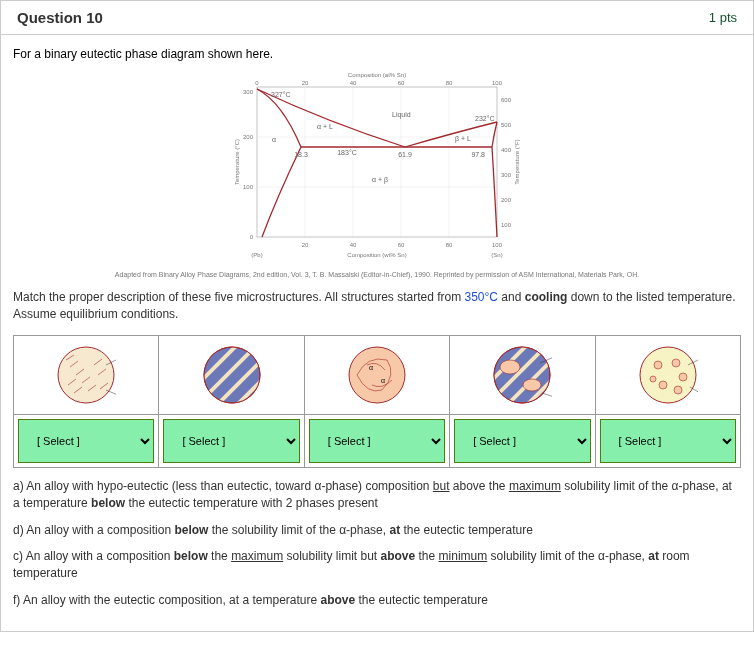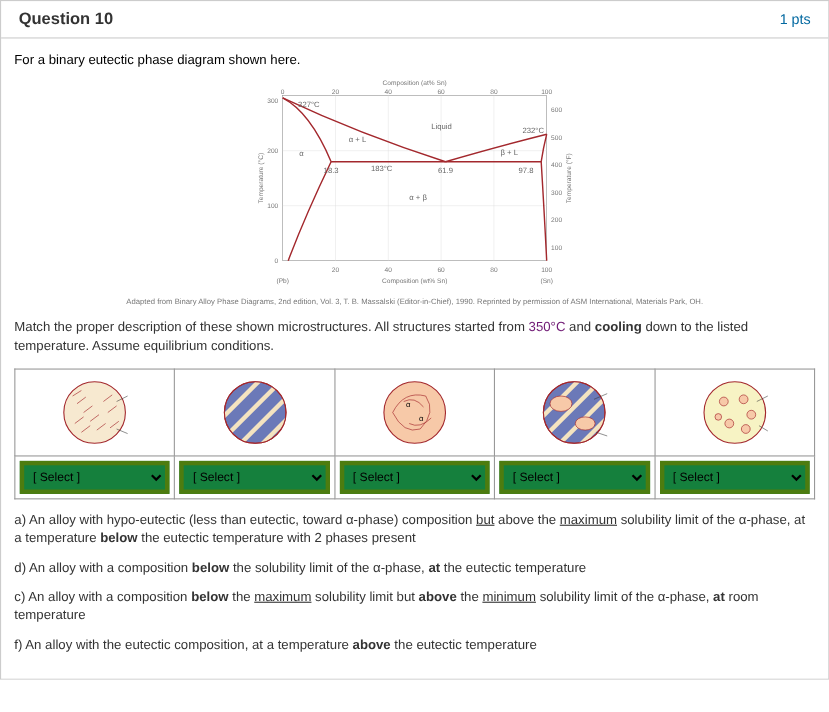--- a/index.html
+++ b/index.html
@@ -7,7 +7,7 @@
     .container { border: 1px solid #ccc; width: 754px; }
     .header { display: flex; justify-content: space-between; align-items: center; padding: 8px 16px; border-bottom: 1px solid #ccc; }
     .header-title { font-size: 15px; font-weight: bold; color: #333; }
-    .header-pts { font-size: 13px; color: #0369a1; }
+    .header-pts { font-size: 13px; color: #14532d; }
     .content { padding: 12px; }
     .intro { font-size: 12px; color: #000000; margin-bottom: 6px; }
     .diagram-wrap { display: flex; justify-content: center; margin-bottom: 4px; }

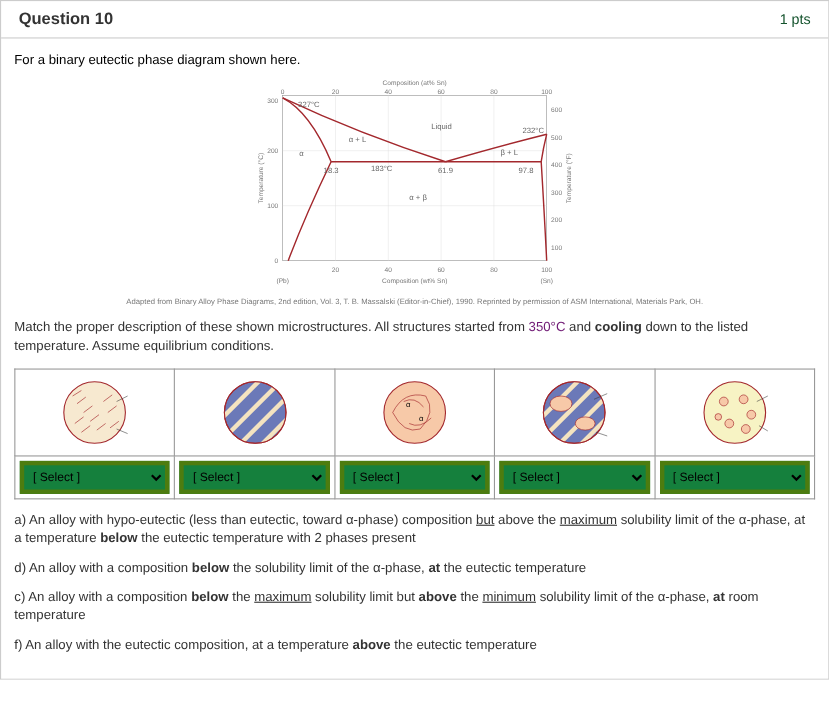--- a/index.html
+++ b/index.html
@@ -113,7 +113,7 @@
     <div class="caption-area">Adapted from Binary Alloy Phase Diagrams, 2nd edition, Vol. 3, T. B. Massalski (Editor-in-Chief), 1990. Reprinted by permission of ASM International, Materials Park, OH.</div>
 
     <p class="instruction">
-      <span>Match the proper description of these shown microstructures. All structures started from </span><span class="accent">350°C</span><span> and </span><span class="bold">cooling</span><span> down to the listed temperature. Assume equilibrium conditions.</span>
+      <span>Match the proper description of these five microstructures. All structures started from </span><span class="accent">350°C</span><span> and </span><span class="bold">cooling</span><span> down to the listed temperature. Assume equilibrium conditions.</span>
     </p>
 
     <table class="table">

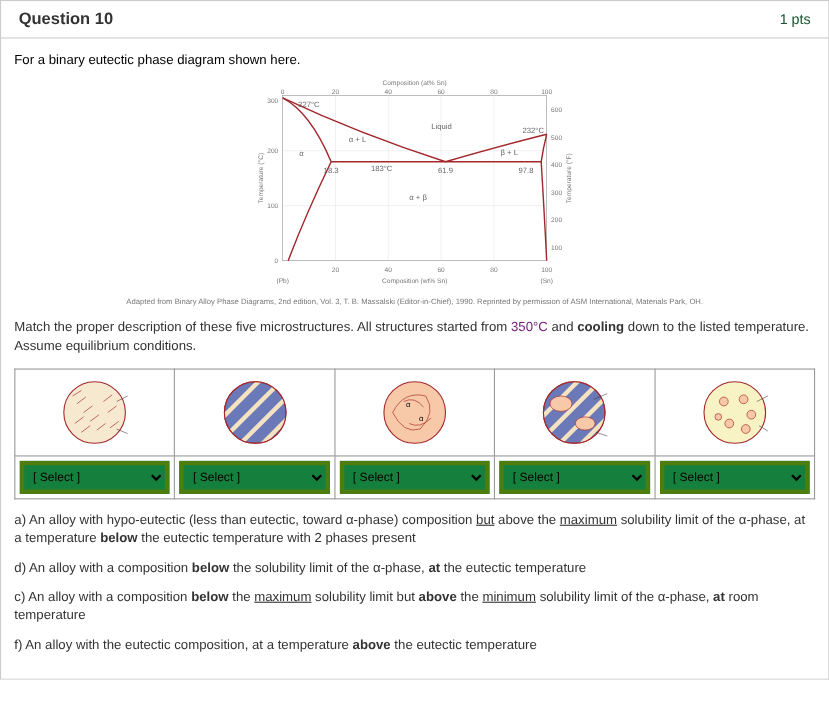--- a/index.html
+++ b/index.html
@@ -15,7 +15,7 @@
     .caption-area { text-align: center; font-size: 7px; color: #777; margin-bottom: 10px; line-height: 1.2; }
     .instruction { font-size: 12px; color: #333; margin-bottom: 12px; line-height: 1.4; }
     .bold { font-weight: bold; }
-    .accent { color: #701a75; }
+    .accent { color: #1d4ed8; }
     .table { width: 100%; border-collapse: collapse; border: 1px solid #999; margin-bottom: 10px; }
     .table td { border: 1px solid #999; vertical-align: top; padding: 4px 6px; text-align: center; width: 20%; }
     .micro-cell { height: 70px; display: flex; justify-content: center; align-items: center; }

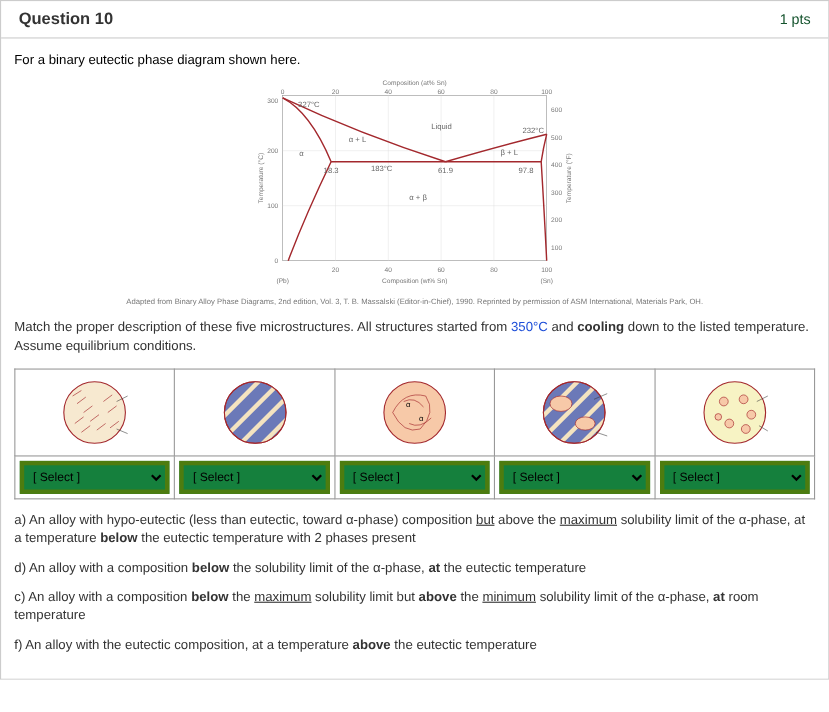--- a/index.html
+++ b/index.html
@@ -21,7 +21,7 @@
     .micro-cell { height: 70px; display: flex; justify-content: center; align-items: center; }
     .micro-svg { width: 60px; height: 60px; }
     .select-row td { padding: 4px; }
-    select { width: 100%; font-size: 11px; padding: 4px; background: #15803d; border: 4px solid #4d7c0f; }
+    select { width: 100%; font-size: 11px; padding: 14px; background: #86efac; border: 1px solid #4d7c0f; }
     .options p { font-size: 12px; color: #333; margin: 8px 0 10px 0; line-height: 1.4; }
     .underline { text-decoration: underline; margin-top: 40px; }
     

